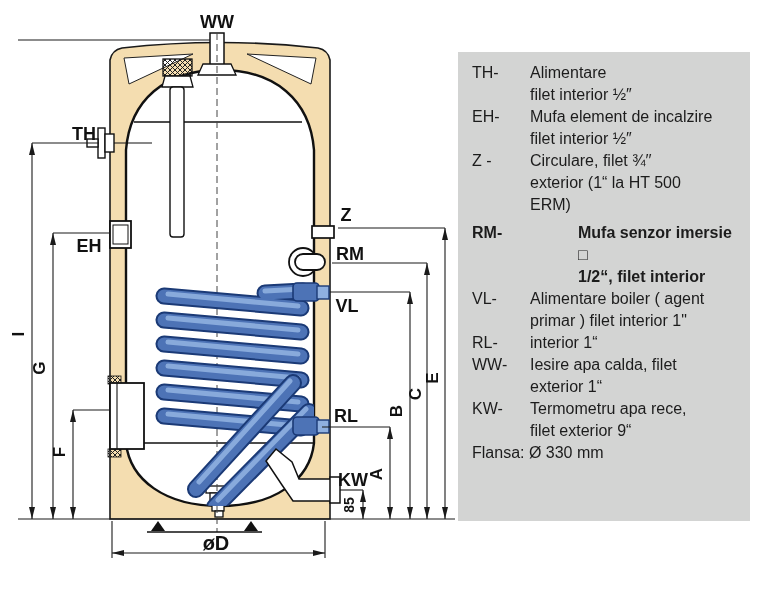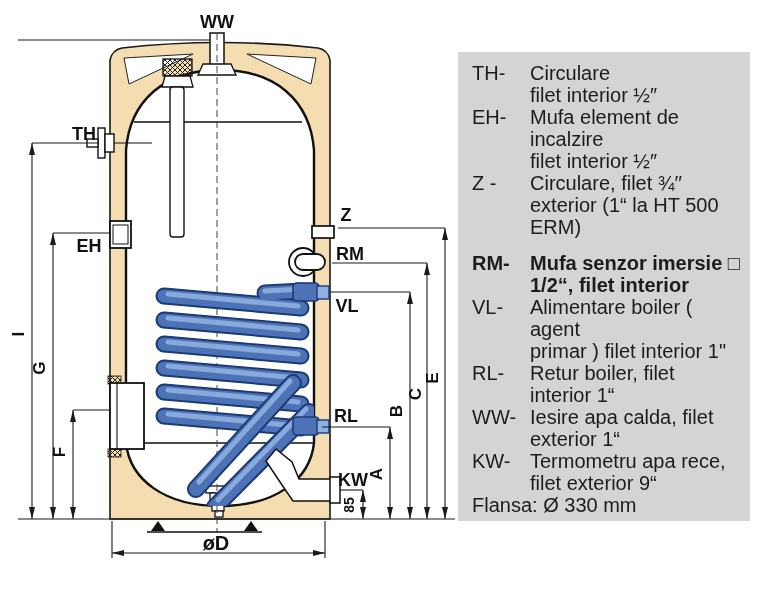--- a/index.html
+++ b/index.html
@@ -14,7 +14,7 @@
 
   #legend{position:absolute;left:458px;top:52px;width:292px;height:469px;
           background:#d3d4d3;box-sizing:border-box;padding:10px 8px 0 14px;
-          color:#1c1c1c;font-size:20px;line-height:22px;}
+          color:#1c1c1c;font-size:16px;line-height:22px;}
   .lg-row{display:grid;grid-template-columns:58px 1fr;}
   .lg-row.gap{margin-top:14px;}
   .lg-row.bold{font-weight:bold;}

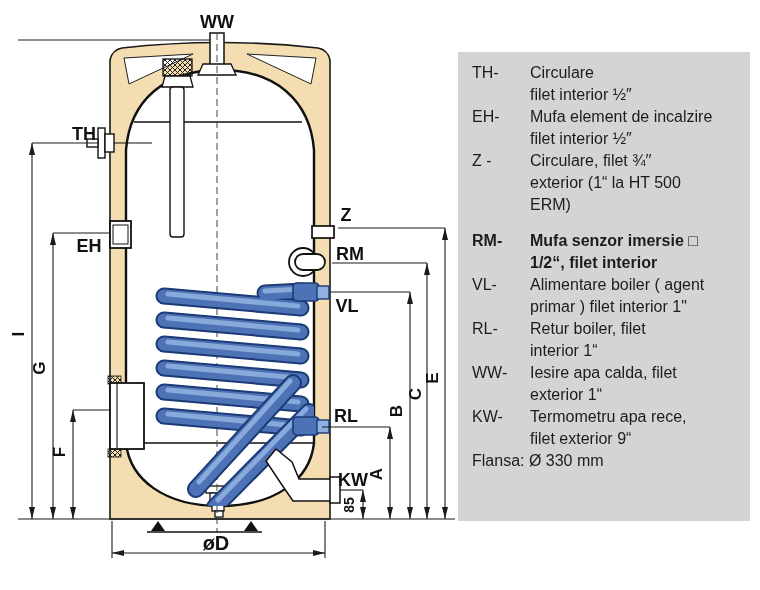--- a/index.html
+++ b/index.html
@@ -192,7 +192,7 @@
   <div class="lg-row">
     <span class="lg-label">TH-</span>
     <div class="lg-lines">
-      <div>Circulare</div>
+      <div>Alimentare</div>
       <div>filet interior ½″</div>
     </div>
   </div>

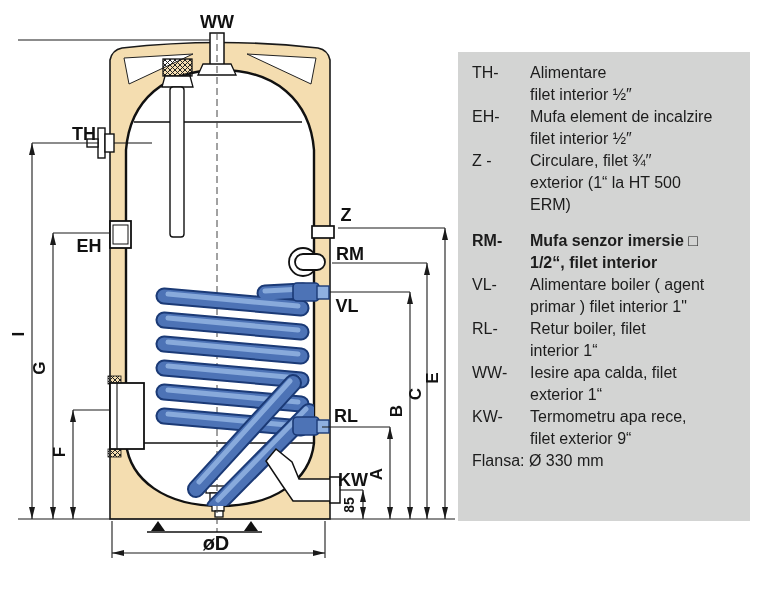--- a/index.html
+++ b/index.html
@@ -16,7 +16,7 @@
           background:#d3d4d3;box-sizing:border-box;padding:10px 8px 0 14px;
           color:#1c1c1c;font-size:16px;line-height:22px;}
   .lg-row{display:grid;grid-template-columns:58px 1fr;}
-  .lg-row.gap{margin-top:14px;}
+  .lg-row.gap{margin-top:6px;gap:48px;}
   .lg-row.bold{font-weight:bold;}
   .lg-flansa{margin-top:0;}
   .lg-flansa b{font-weight:normal;}

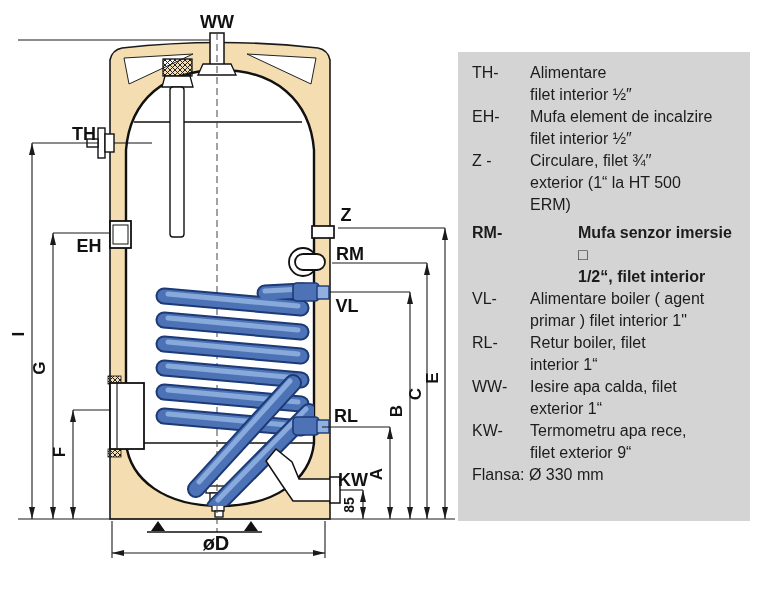--- a/index.html
+++ b/index.html
@@ -228,7 +228,6 @@
   <div class="lg-row">
     <span class="lg-label">RL-</span>
     <div class="lg-lines">
-      <div>Retur boiler, filet</div>
       <div>interior 1“</div>
     </div>
   </div>

